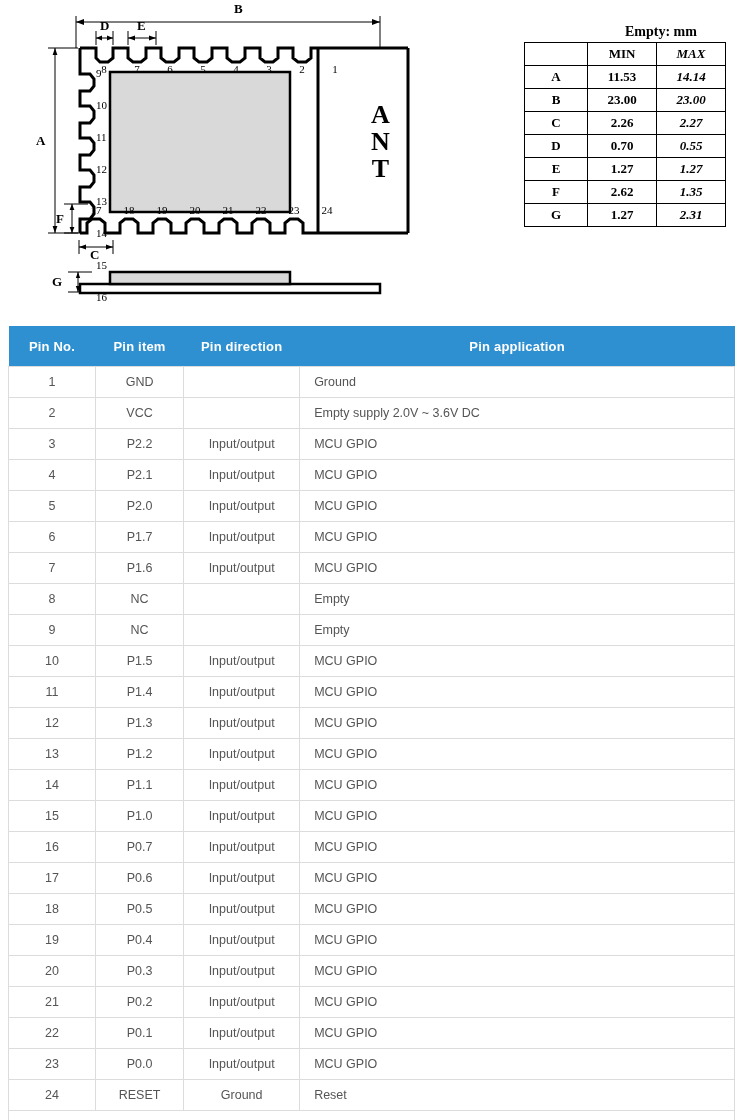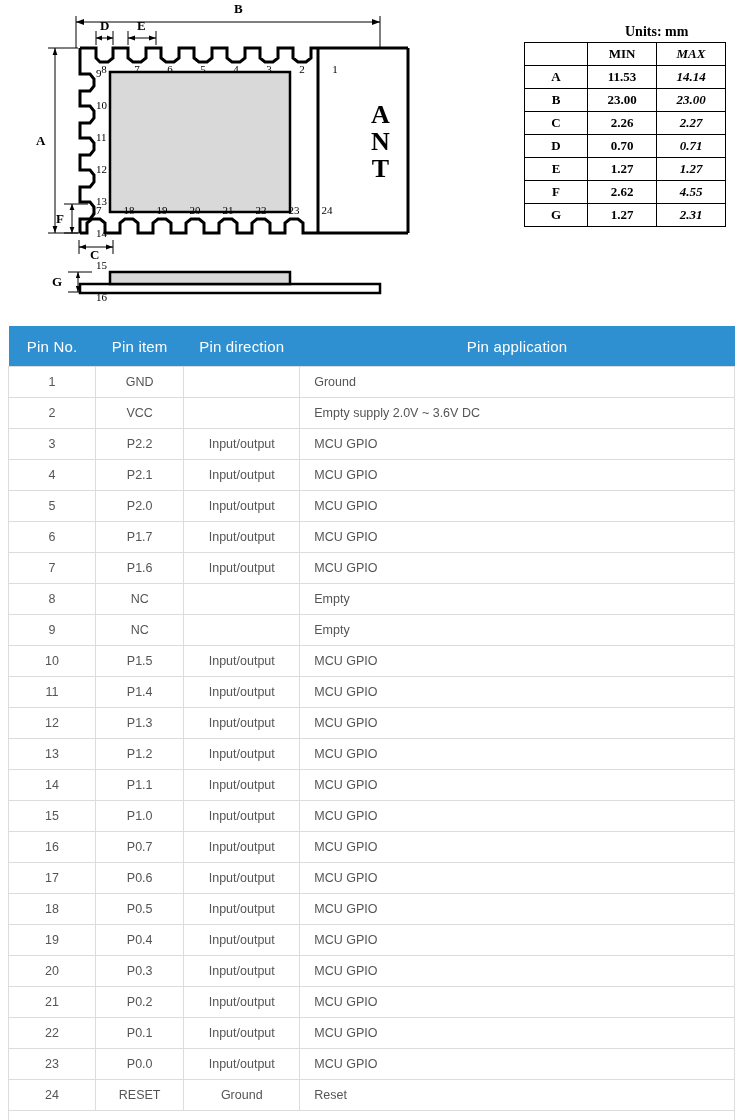--- a/index.html
+++ b/index.html
@@ -278,7 +278,7 @@
   <div class="pin-num" style="left:286px; top:205px; width:16px;">23</div>
   <div class="pin-num" style="left:319px; top:205px; width:16px;">24</div>
 
-  <div id="units-label">Units: mm</div>
+  <div id="units-label">Empty: mm</div>
 
   <div id="dim-table-wrap">
     <table class="dimtable">

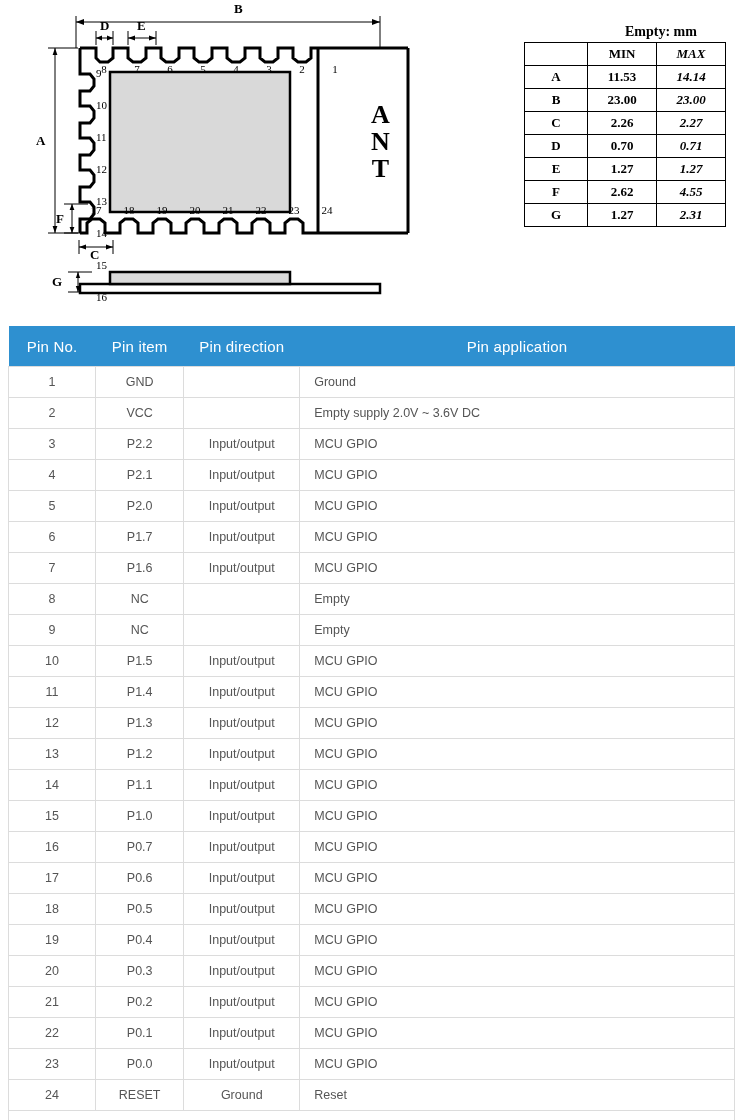--- a/index.html
+++ b/index.html
@@ -308,7 +308,7 @@
           <tr>
             <td class="c-name">D</td>
             <td class="c-min">0.70</td>
-            <td class="c-max">0.71</td>
+            <td class="c-max">0.55</td>
           </tr>
           <tr>
             <td class="c-name">E</td>

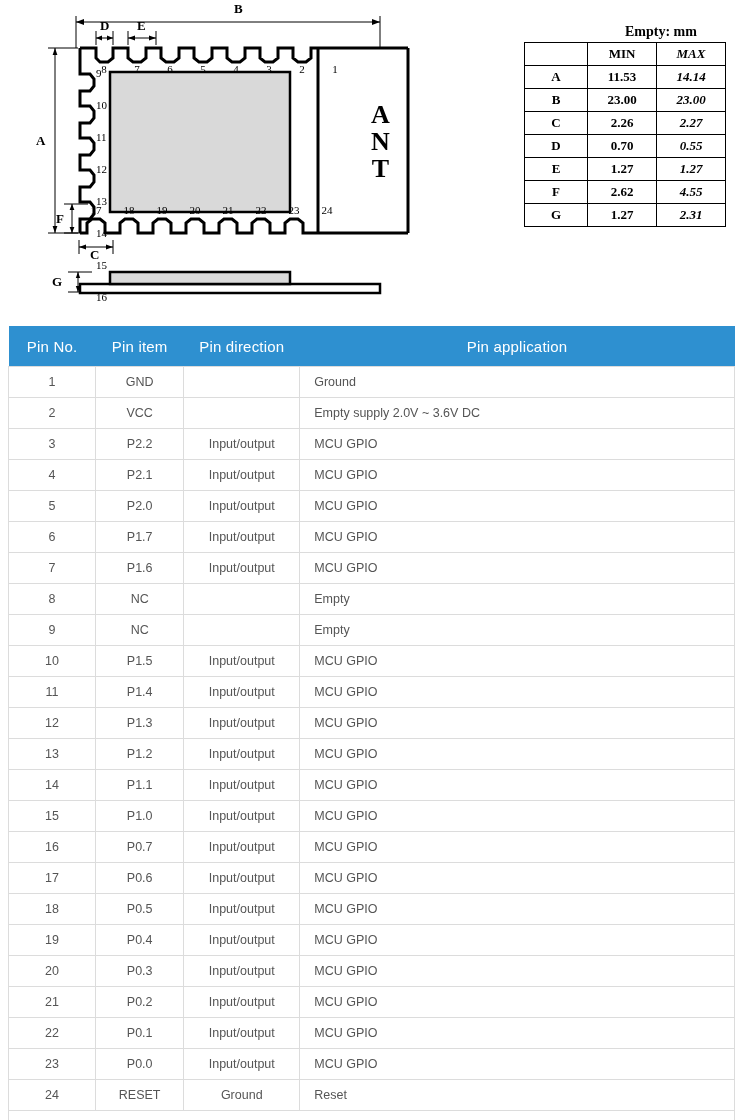--- a/index.html
+++ b/index.html
@@ -318,7 +318,7 @@
           <tr>
             <td class="c-name">F</td>
             <td class="c-min">2.62</td>
-            <td class="c-max">4.55</td>
+            <td class="c-max">1.35</td>
           </tr>
           <tr>
             <td class="c-name">G</td>

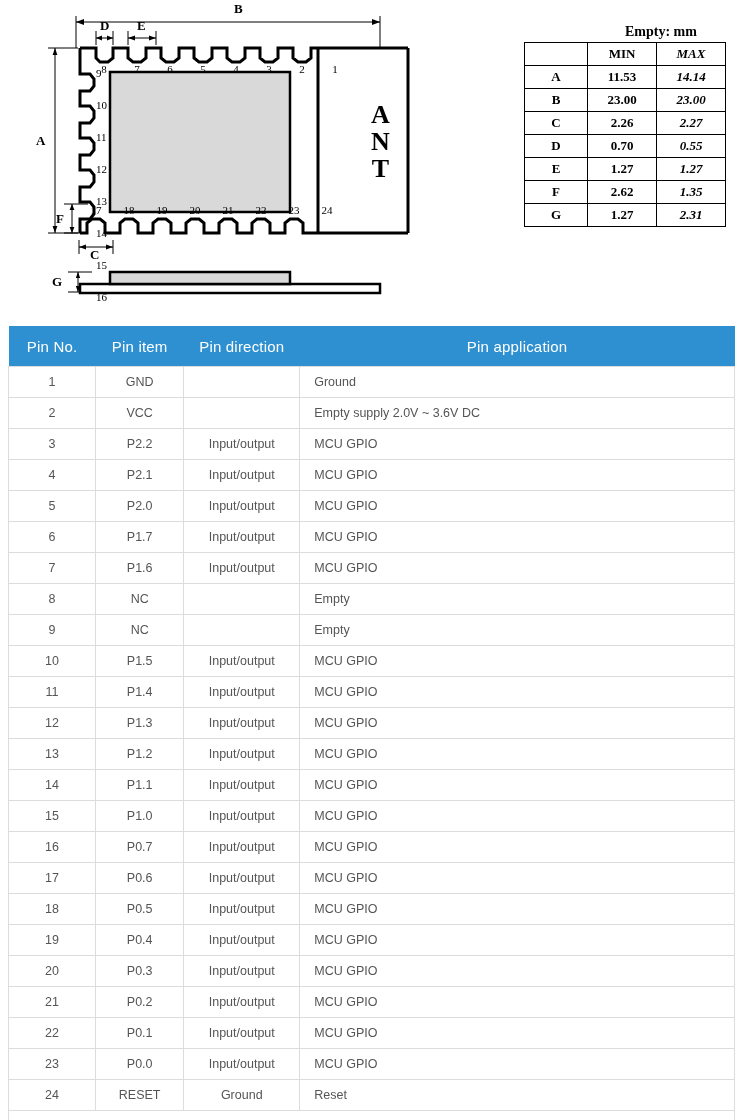--- a/index.html
+++ b/index.html
@@ -94,8 +94,8 @@
   table.pintable thead th {
     background: #2e90d0;
     color: #ffffff;
-    font-weight: normal;
-    font-size: 15px;
+    font-weight: bold;
+    font-size: 13px;
     height: 38px;
     border: none;
     letter-spacing: .2px;

